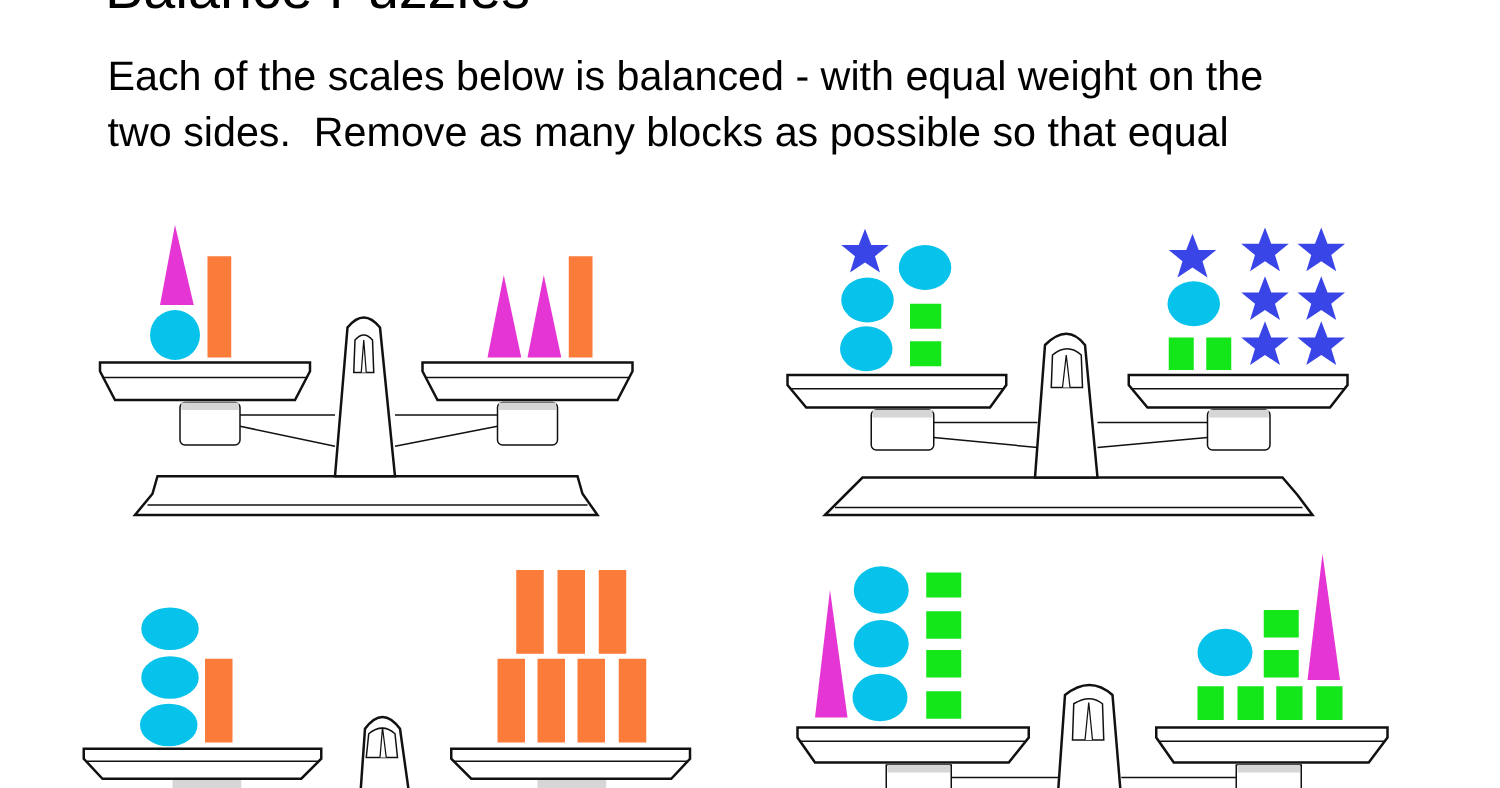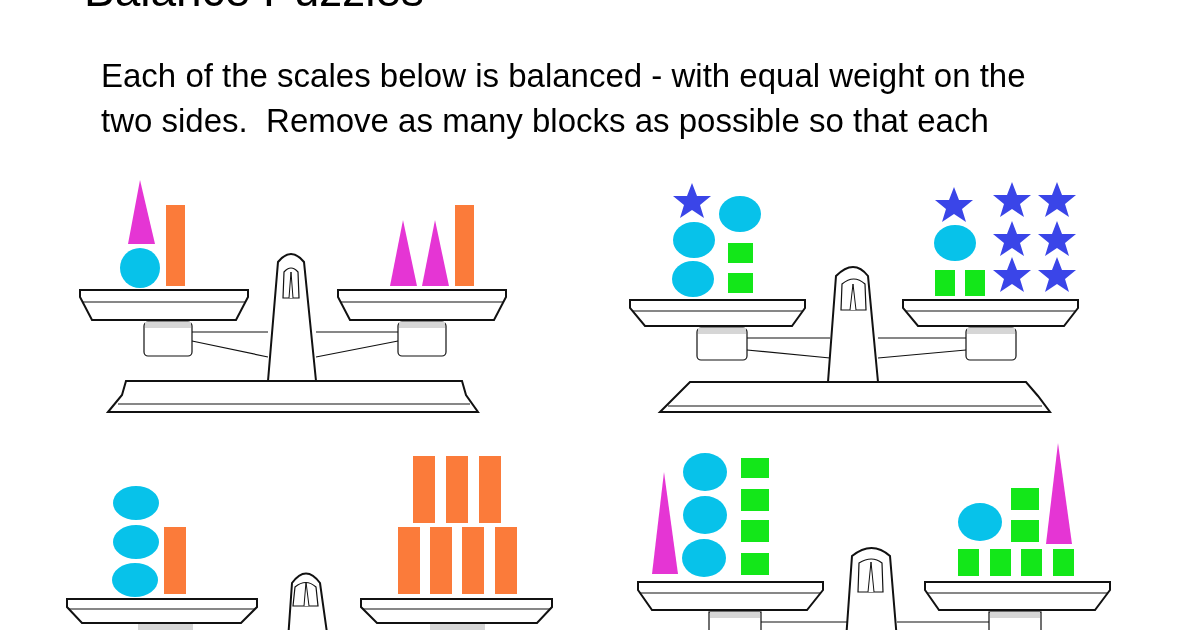--- a/index.html
+++ b/index.html
@@ -5,7 +5,7 @@
   html, body { margin: 0; padding: 0; background: #ffffff; }
   body { width: 1200px; height: 630px; overflow: hidden; position: relative; font-family: "Liberation Sans", sans-serif; color: #000; }
   .title { position: absolute; left: 84px; top: -36px; font-size: 46px; line-height: 52px; margin: 0; font-weight: normal; white-space: nowrap; }
-  .instructions { position: absolute; left: 84px; top: 36px; width: 1100px; font-size: 33px; line-height: 45px; margin: 17px; }
+  .instructions { position: absolute; left: 84px; top: 36px; width: 1100px; font-size: 33px; line-height: 45px; margin: 2px; }
   .instructions span { display: block; white-space: pre; }
   .puzzle { position: absolute; }
   .puzzle svg { display: block; overflow: visible; }

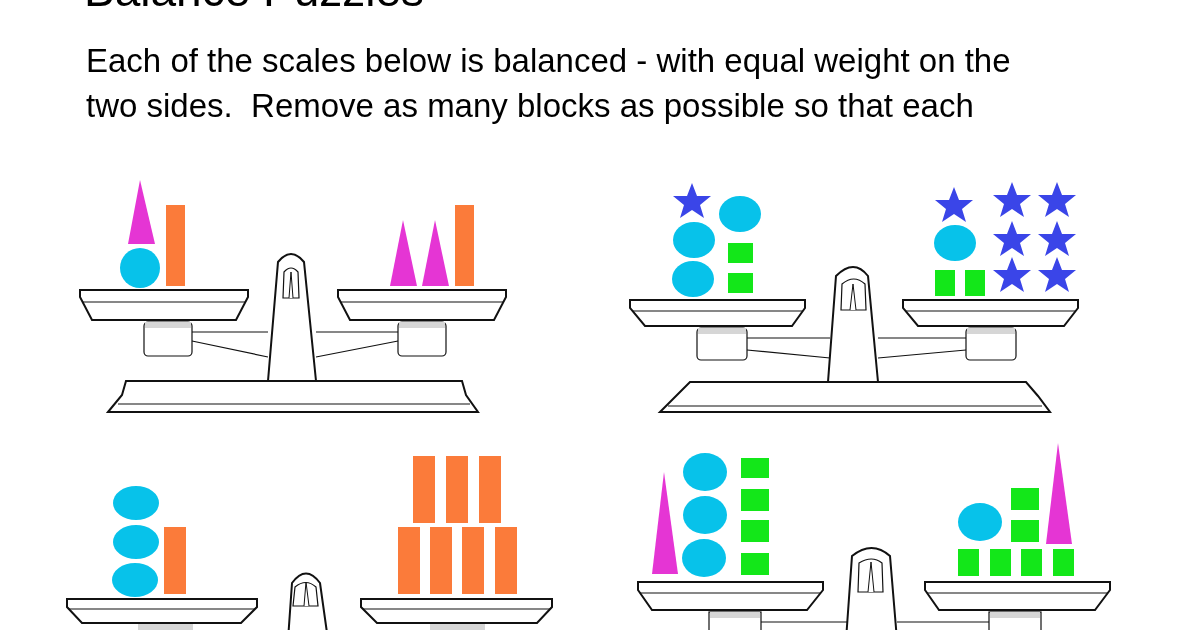--- a/index.html
+++ b/index.html
@@ -16,7 +16,7 @@
 <h1 class="title">Balance Puzzles</h1>
 <div class="instructions">
   <span>Each of the scales below is balanced - with equal weight on the</span>
-  <span>two sides.  Remove as many blocks as possible so that each</span>
+  <span>two sides.  Remove as many blocks as possible so that equal</span>
 </div>
 
 <div class="puzzle" style="left:0;top:0;">

